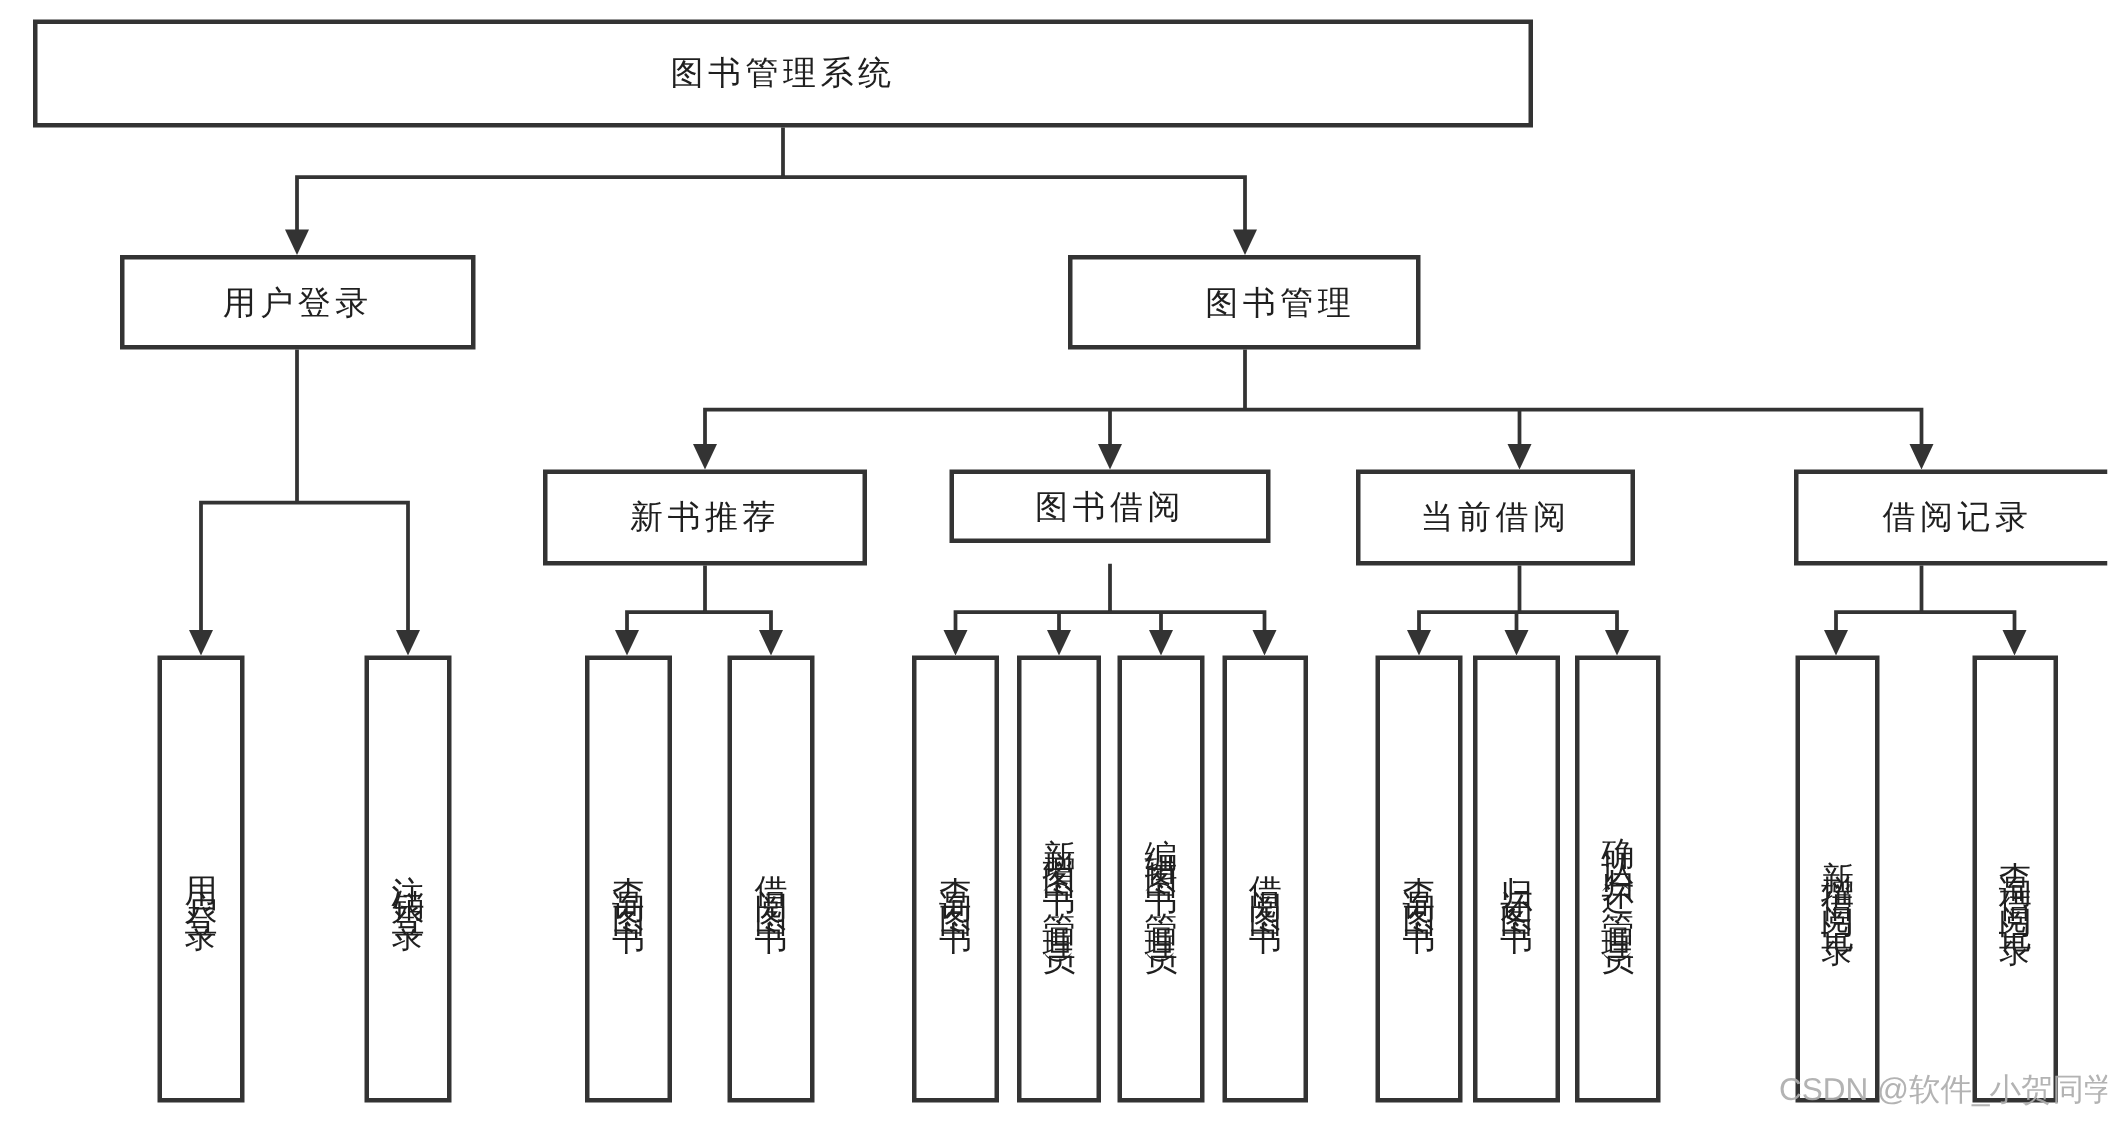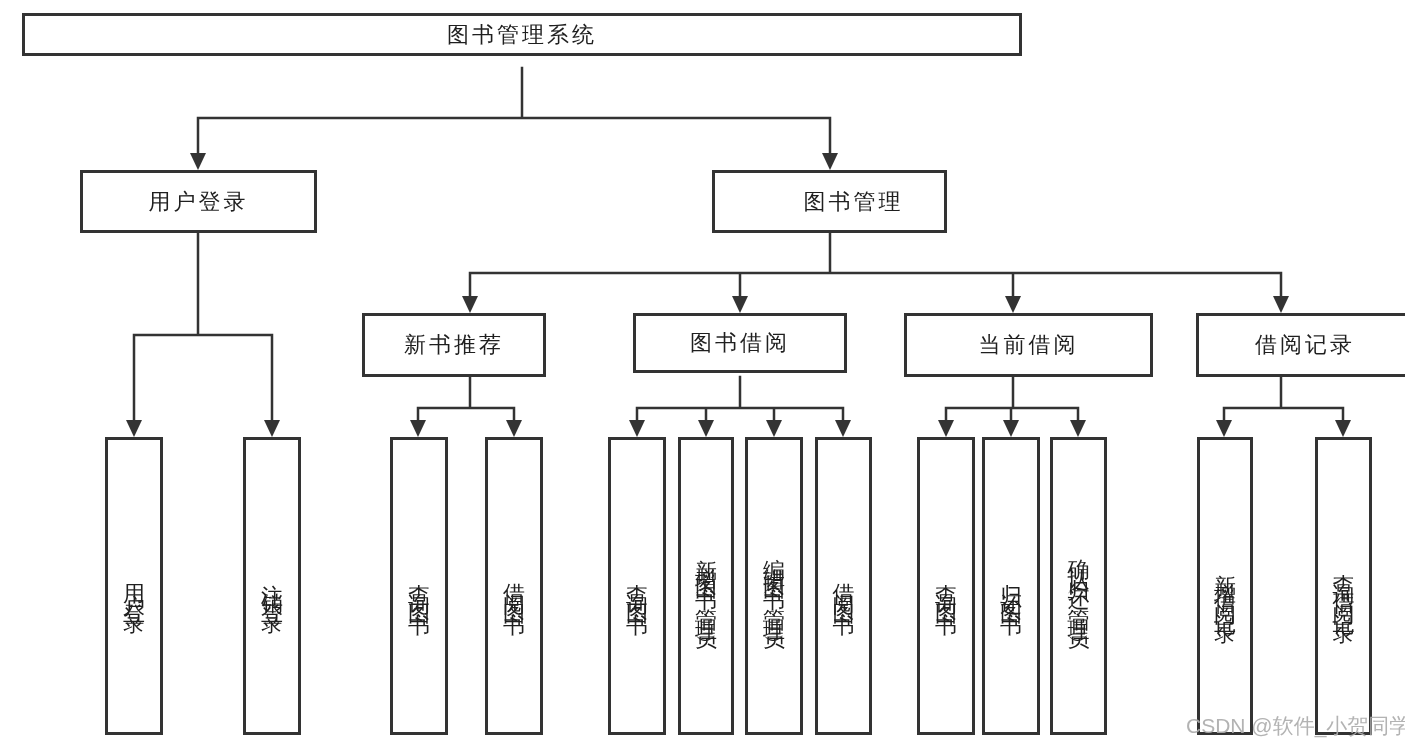--- a/index.html
+++ b/index.html
@@ -40,7 +40,7 @@
     white-space: nowrap;
   }
   
-  .n-root   { left: 22px;   top: 13px;  width: 1000px; height: 43px; }
+  .n-root   { left: 22px;   top: 13px;  width: 1000px; height: 72px; }
   
   .n-login  { left: 80px;   top: 170px; width: 237px;  height: 63px; }
   .n-mgmt   { left: 712px;  top: 170px; width: 235px;  height: 63px; padding-left: 48px; }

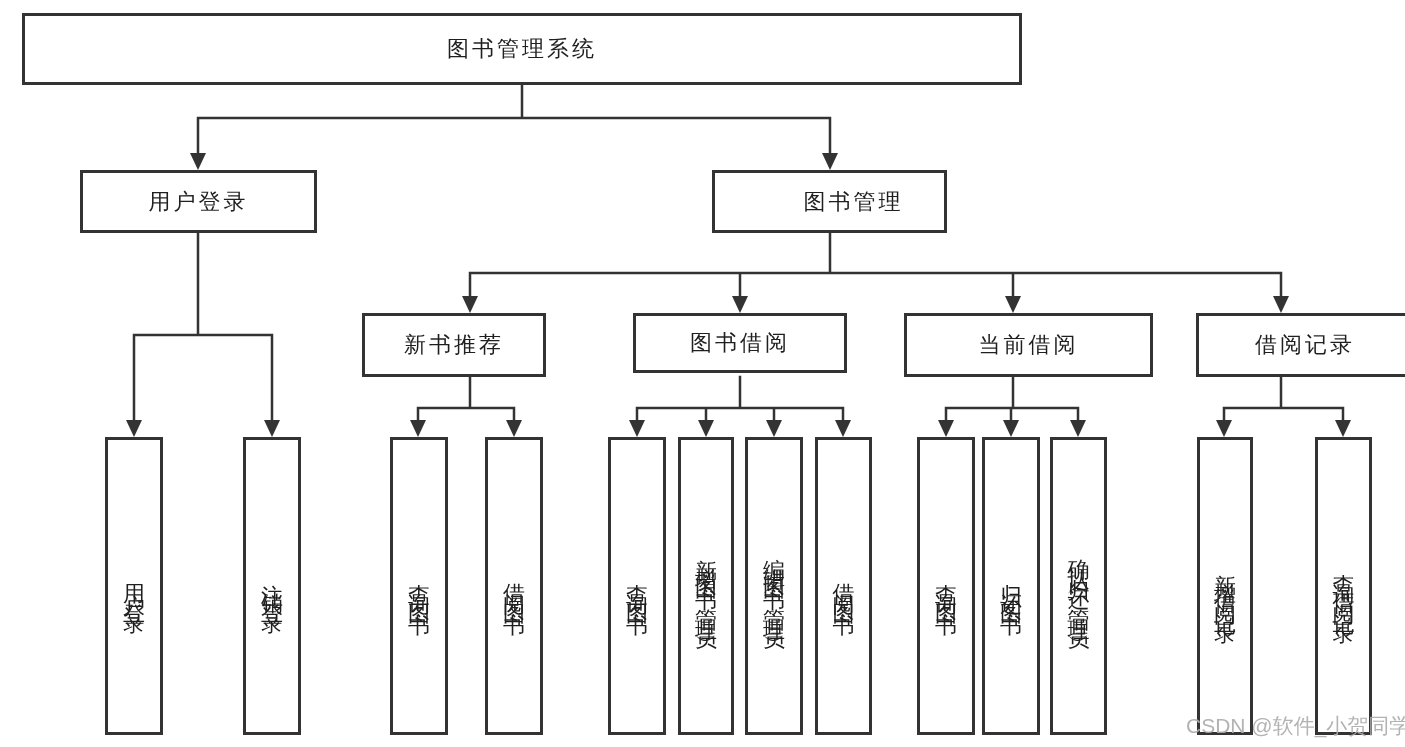--- a/index.html
+++ b/index.html
@@ -45,7 +45,7 @@
   .n-login  { left: 80px;   top: 170px; width: 237px;  height: 63px; }
   .n-mgmt   { left: 712px;  top: 170px; width: 235px;  height: 63px; padding-left: 48px; }
   
-  .n-newrec { left: 362px;  top: 313px; width: 184px;  height: 64px; }
+  .n-newrec { left: 362px;  top: 313px; width: 216px;  height: 64px; }
   .n-borrow { left: 633px;  top: 313px; width: 214px;  height: 60px; }
   .n-current{ left: 904px;  top: 313px; width: 249px;  height: 64px; }
   .n-records{ left: 1172px; top: 313px; width: 218px;  height: 64px; margin-left: 24px; }

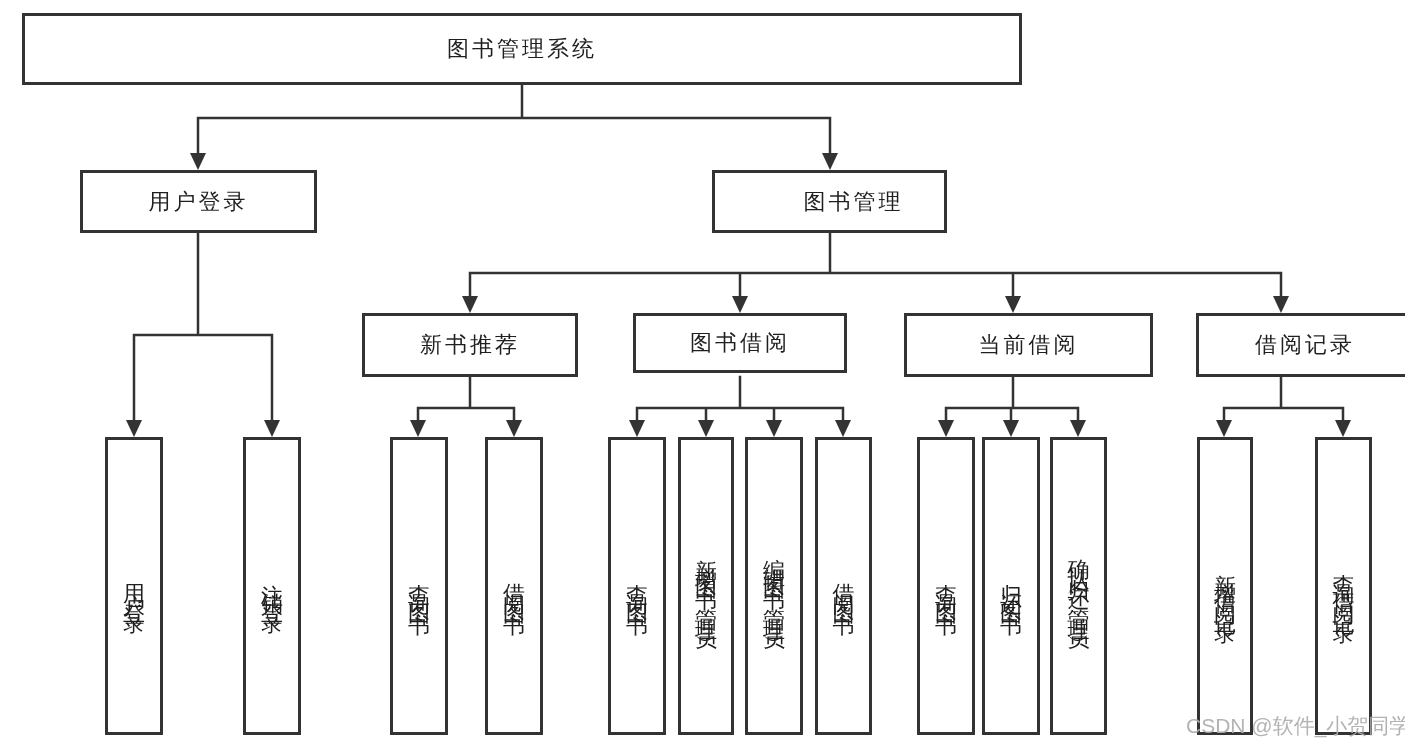--- a/index.html
+++ b/index.html
@@ -46,7 +46,7 @@
   .n-mgmt   { left: 712px;  top: 170px; width: 235px;  height: 63px; padding-left: 48px; }
   
   .n-newrec { left: 362px;  top: 313px; width: 216px;  height: 64px; }
-  .n-borrow { left: 633px;  top: 313px; width: 214px;  height: 60px; }
+  .n-borrow { left: 633px;  top: 313px; width: 214px;  height: 49px; }
   .n-current{ left: 904px;  top: 313px; width: 249px;  height: 64px; }
   .n-records{ left: 1172px; top: 313px; width: 218px;  height: 64px; margin-left: 24px; }
   

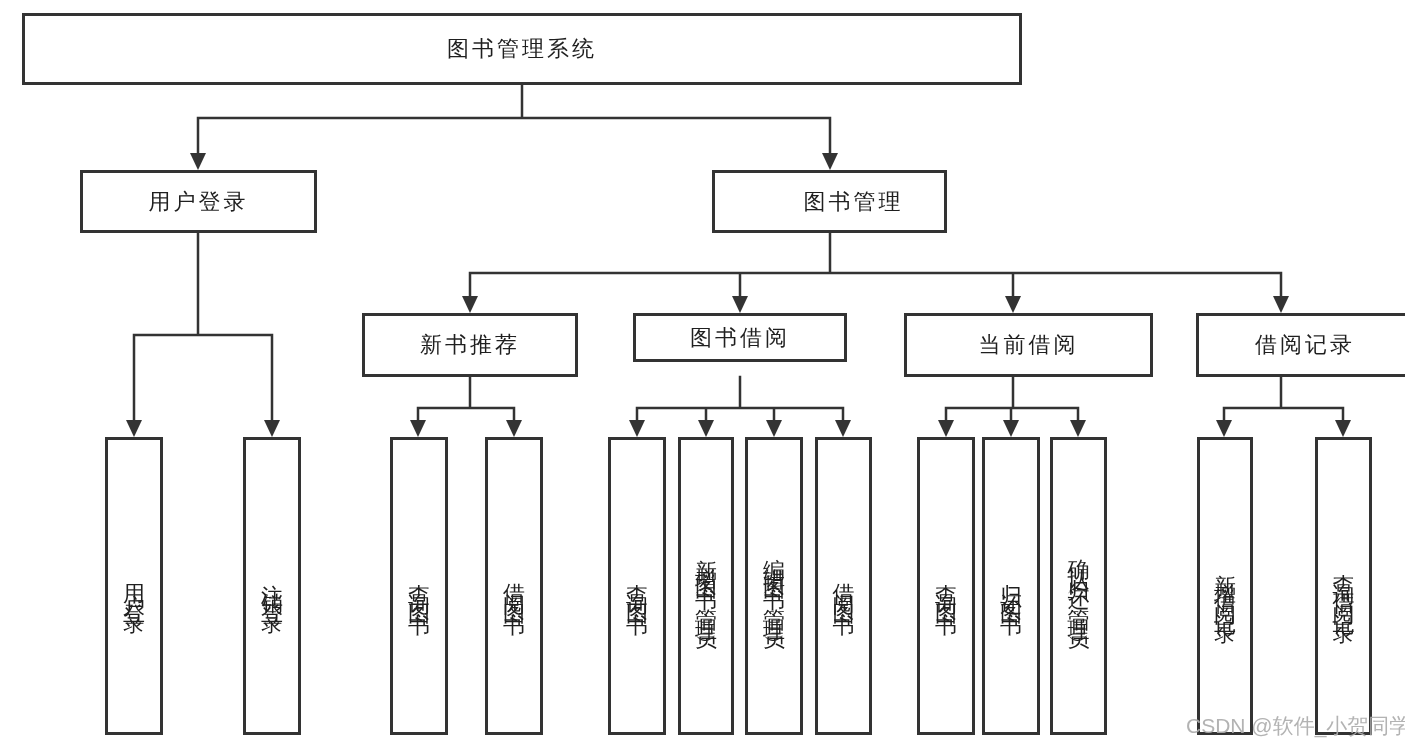--- a/index.html
+++ b/index.html
@@ -47,7 +47,7 @@
   
   .n-newrec { left: 362px;  top: 313px; width: 216px;  height: 64px; }
   .n-borrow { left: 633px;  top: 313px; width: 214px;  height: 49px; }
-  .n-current{ left: 904px;  top: 313px; width: 249px;  height: 64px; }
+  .n-current{ left: 904px;  top: 313px; width: 186px;  height: 64px; }
   .n-records{ left: 1172px; top: 313px; width: 218px;  height: 64px; margin-left: 24px; }
   
   .leaf { top: 437px; height: 298px; width: 58px; }

